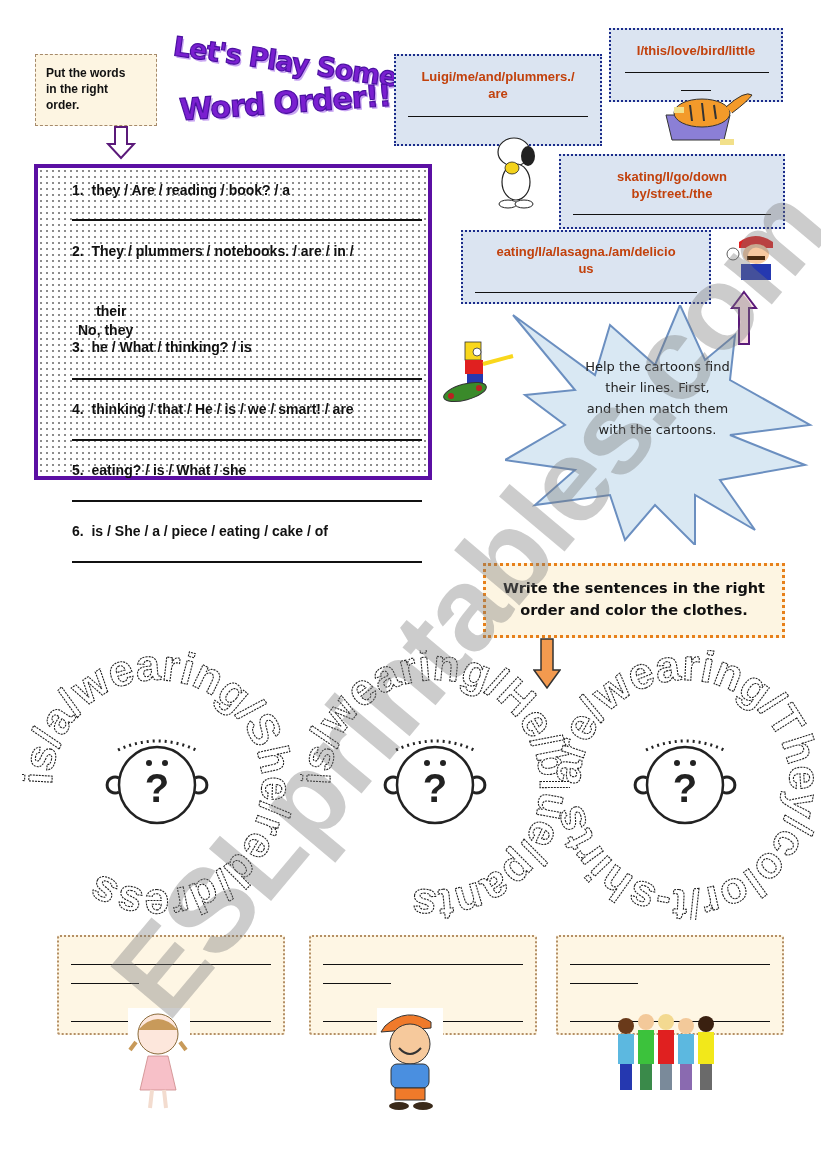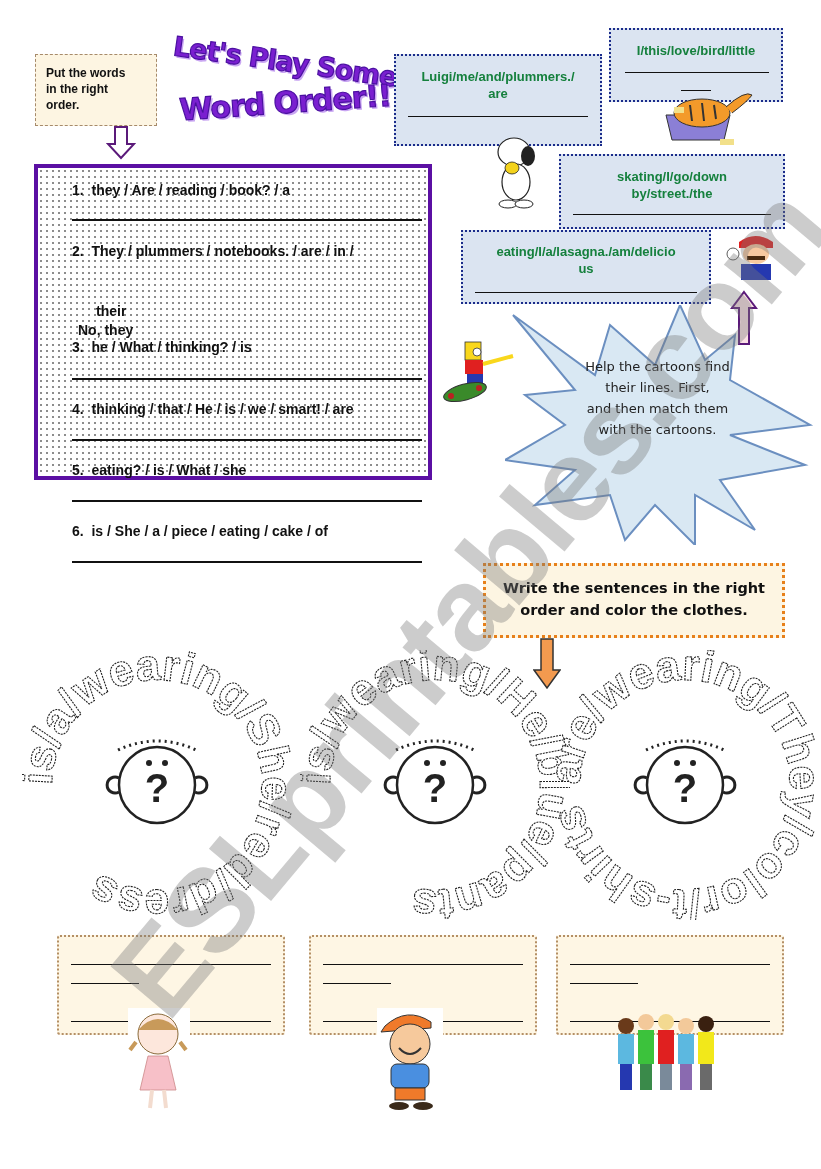--- a/index.html
+++ b/index.html
@@ -50,7 +50,7 @@
   
   .bluebox {
     position: absolute; background: #dbe4f1; border: 2px dotted #1a2b8a;
-    box-sizing: border-box; text-align: center; font-weight: bold; font-size: 13px; color: #15803d;
+    box-sizing: border-box; text-align: center; font-weight: bold; font-size: 13px; color: #c2410c;
   }
   .bluebox .txt { display: block; line-height: 17px; padding: 0 6px; }
   .bluebox .bline { position: absolute; border-top: 1.5px solid #111; }

